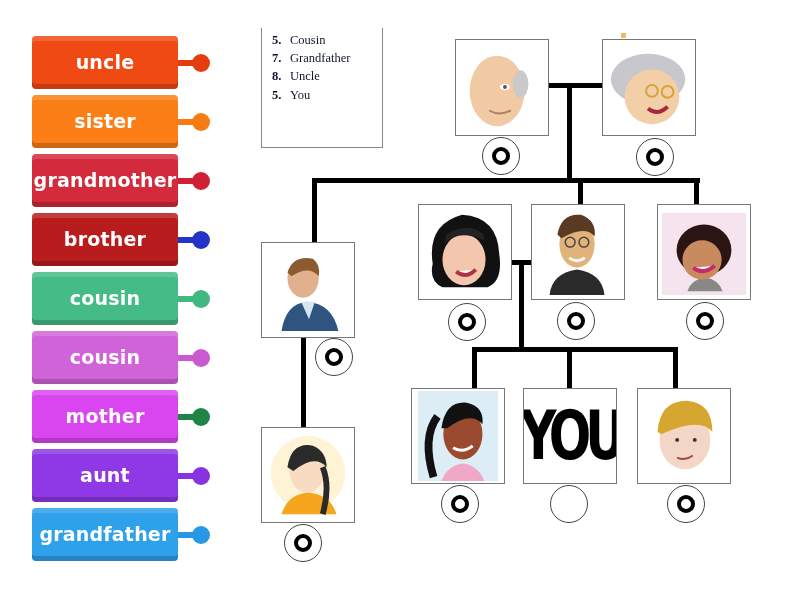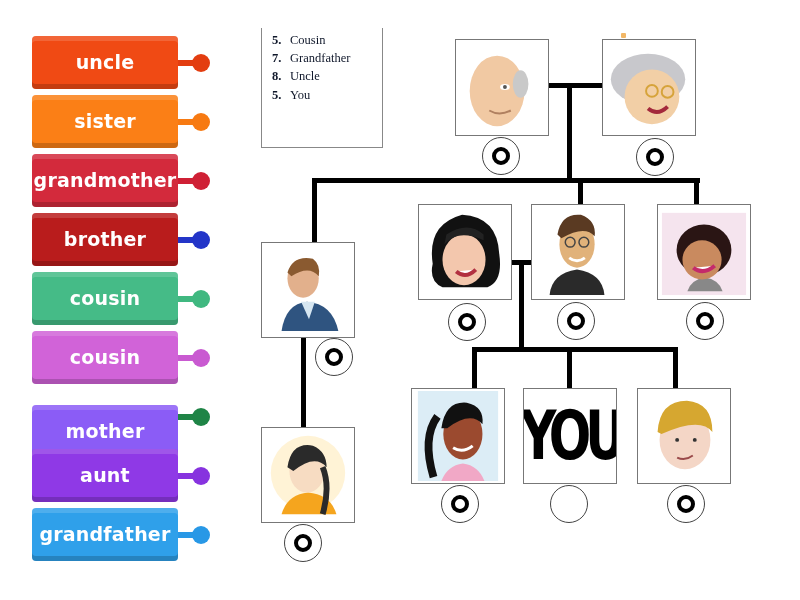--- a/index.html
+++ b/index.html
@@ -52,7 +52,7 @@
     </div>
     <div class="connector" style="top: 355px; background: rgb(201, 90, 209);"></div>
     <div class="dot" style="top: 349px; background: rgb(201, 90, 209);"></div>
-    <div class="label" style="top: 405px; background: #8b5cf6;">
+    <div class="label" style="top: 390px; background: #d946ef;">
       <span class="txt">mother</span>
     </div>
     <div class="connector" style="top: 414px; background: rgb(31, 132, 70);"></div>

